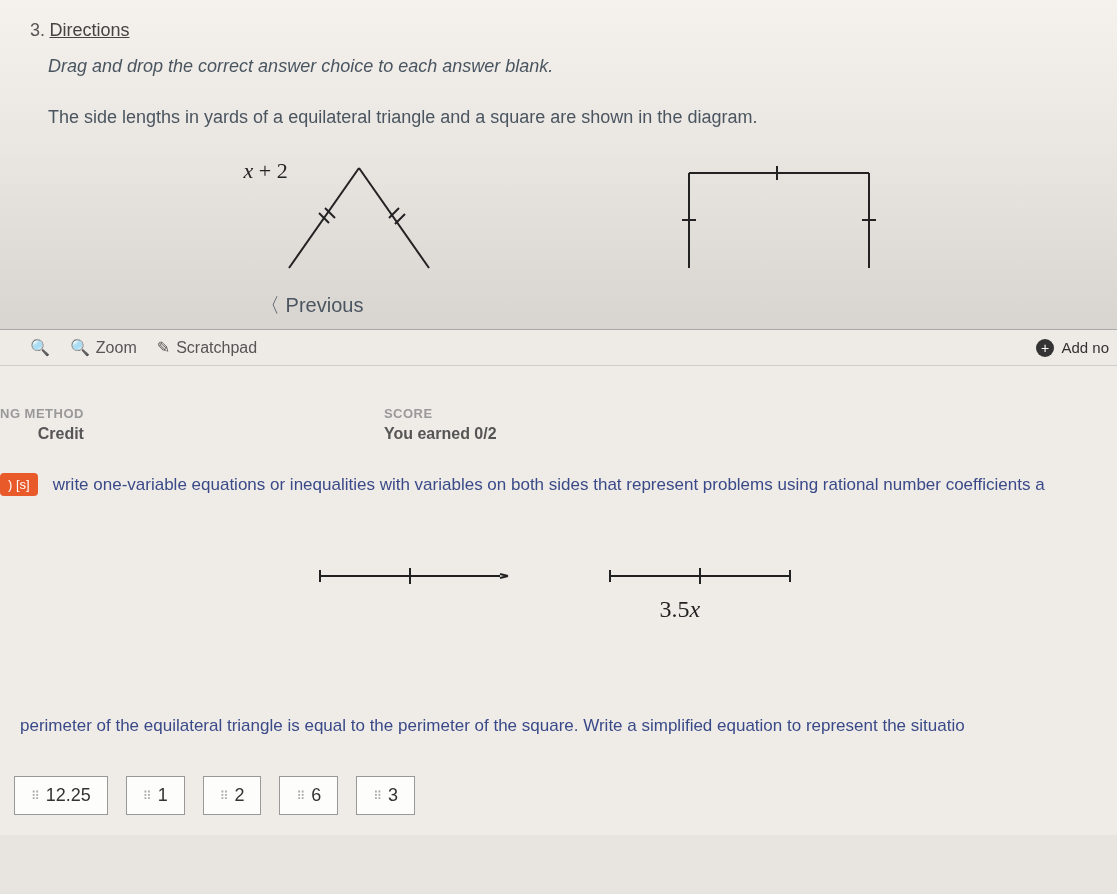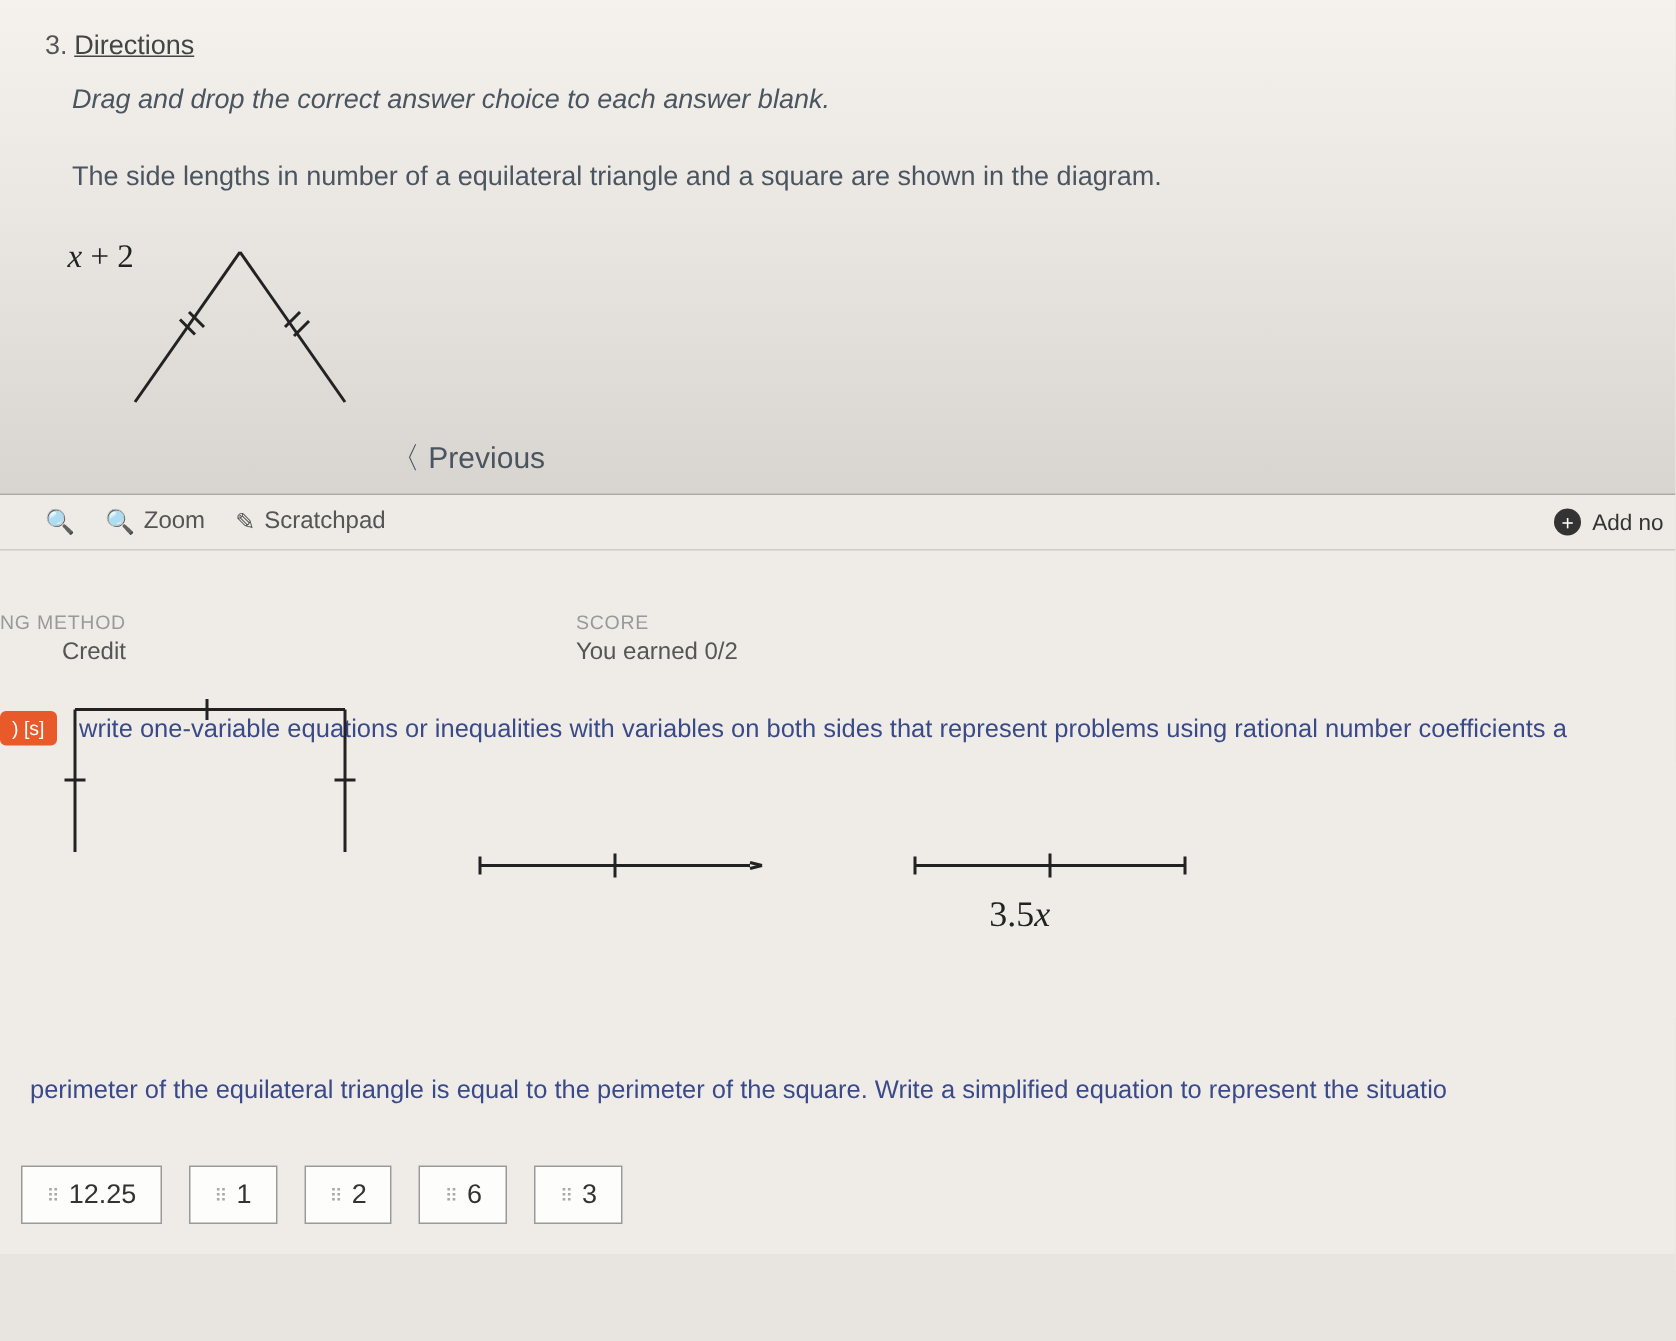--- a/index.html
+++ b/index.html
@@ -119,7 +119,7 @@
     <span class="q-number directions-link">Directions</span>
   </div>
   <div class="instruction">Drag and drop the correct answer choice to each answer blank.</div>
-  <div class="problem-text">The side lengths in number of a equilateral triangle and a square are shown in the diagram.</div>
+  <div class="problem-text">The side lengths in yards of a equilateral triangle and a square are shown in the diagram.</div>
 
   <div class="diagram-row">
 

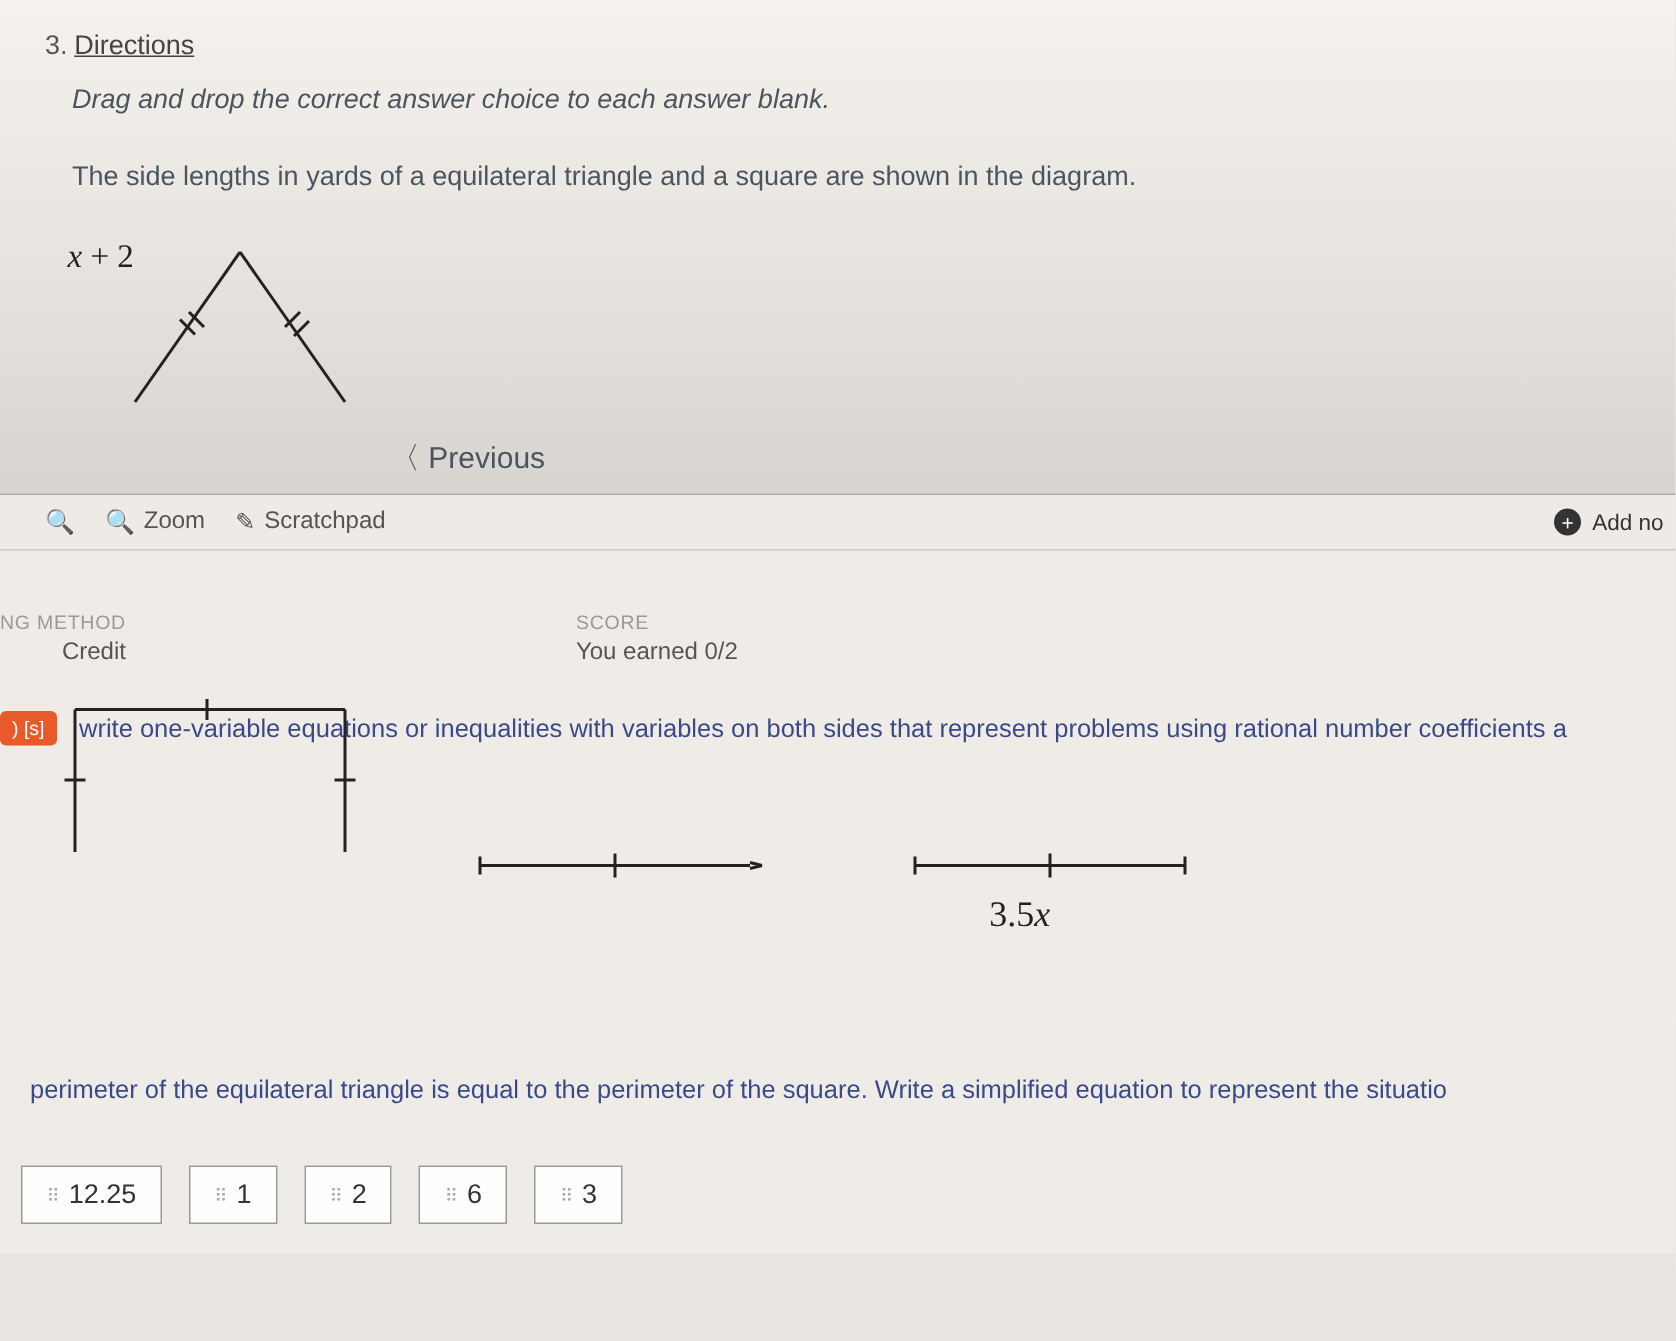--- a/index.html
+++ b/index.html
@@ -31,7 +31,7 @@
   }
   .diagram-row {
     display: flex; gap: 180px; justify-content: center;
-    margin-top: 30px; align-items: flex-start; flex-direction: column;
+    margin-top: 30px; align-items: flex-start;
   }
   .triangle-wrap { position: relative; width: 260px; height: 120px; }
   .triangle-label {

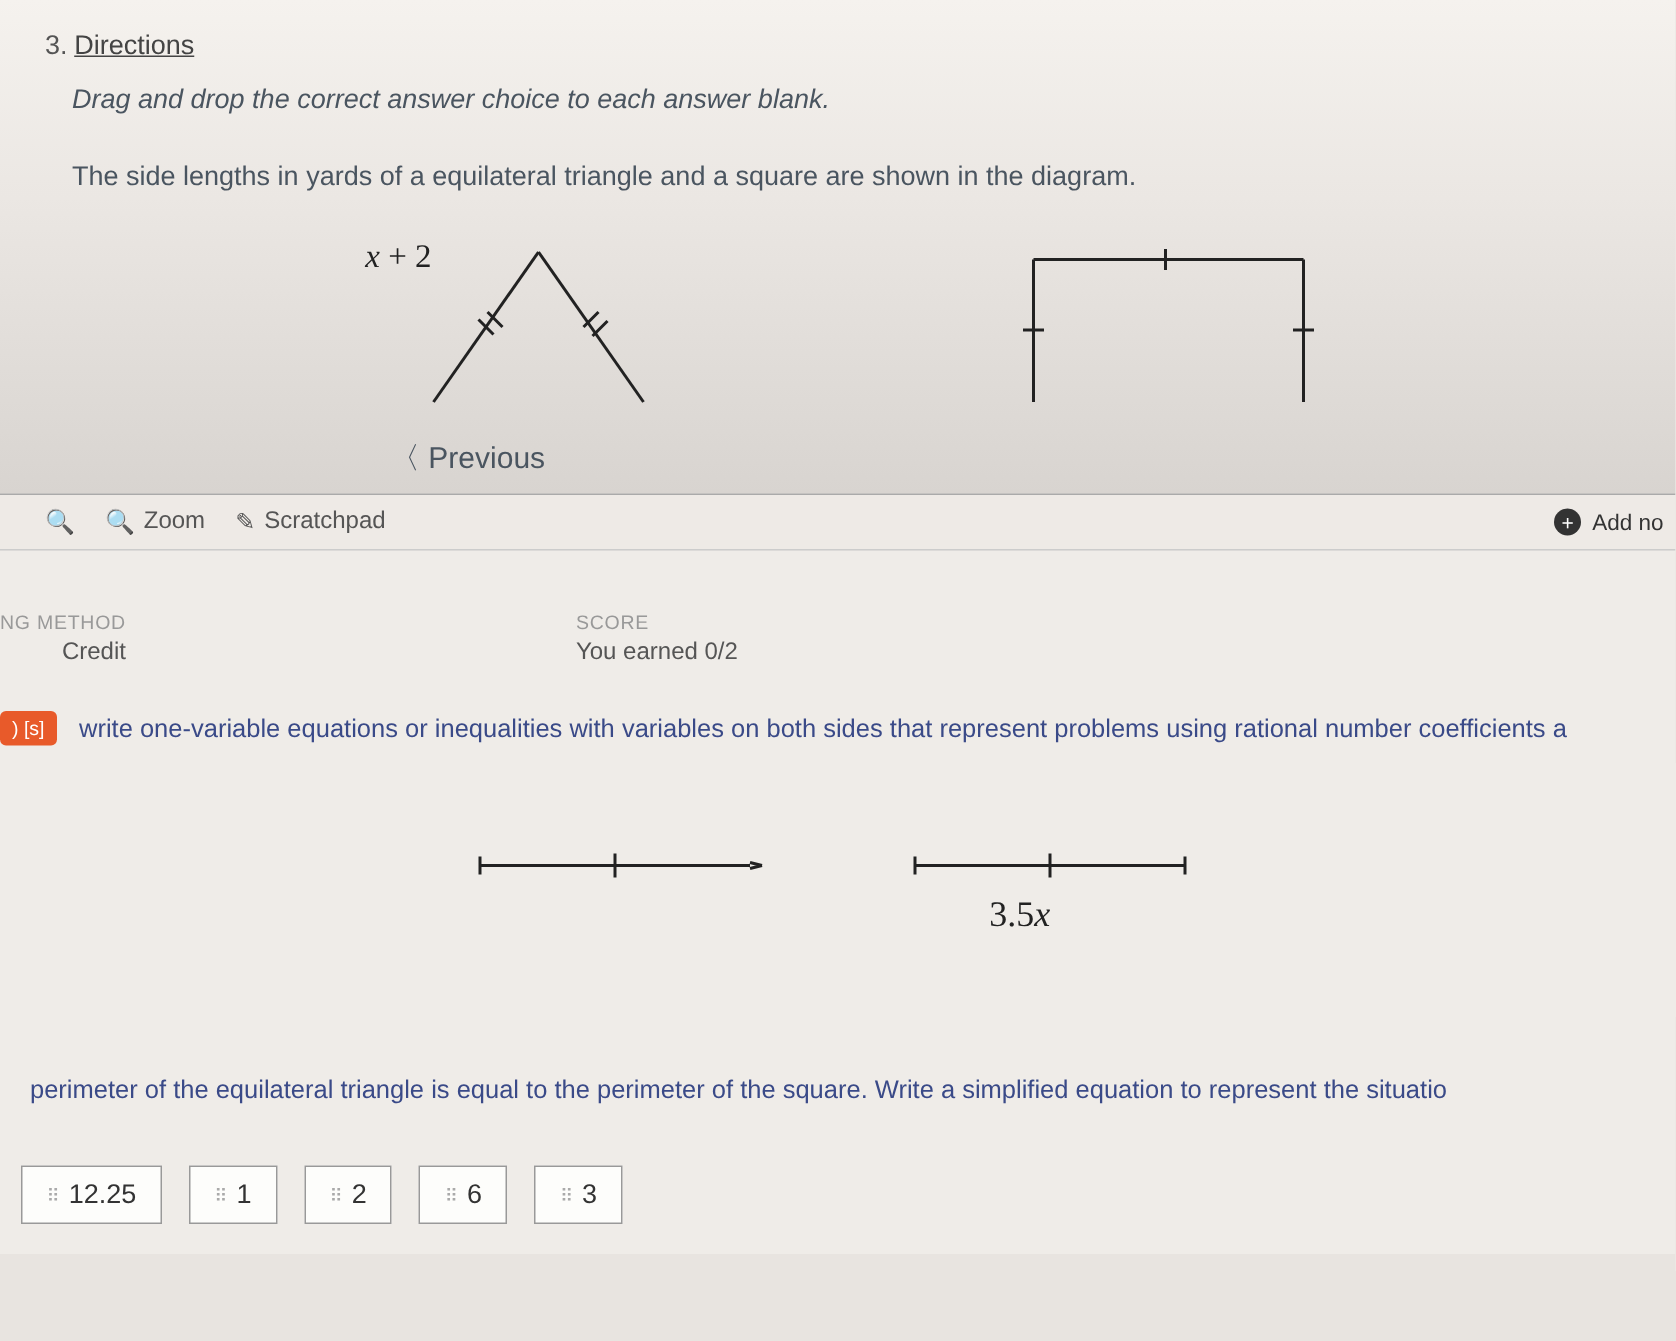--- a/index.html
+++ b/index.html
@@ -69,7 +69,7 @@
   }
   .meta-row {
     display: flex; gap: 300px; margin-bottom: 30px;
-    color: #888; font-size: 15px;
+    color: #888; font-size: 15px; font-weight: bold;
   }
   .meta-col .label { color: #999; font-size: 13px; letter-spacing: 0.5px; }
   .meta-col .value { color: #555; font-size: 16px; margin-top: 4px; text-align: right; }

